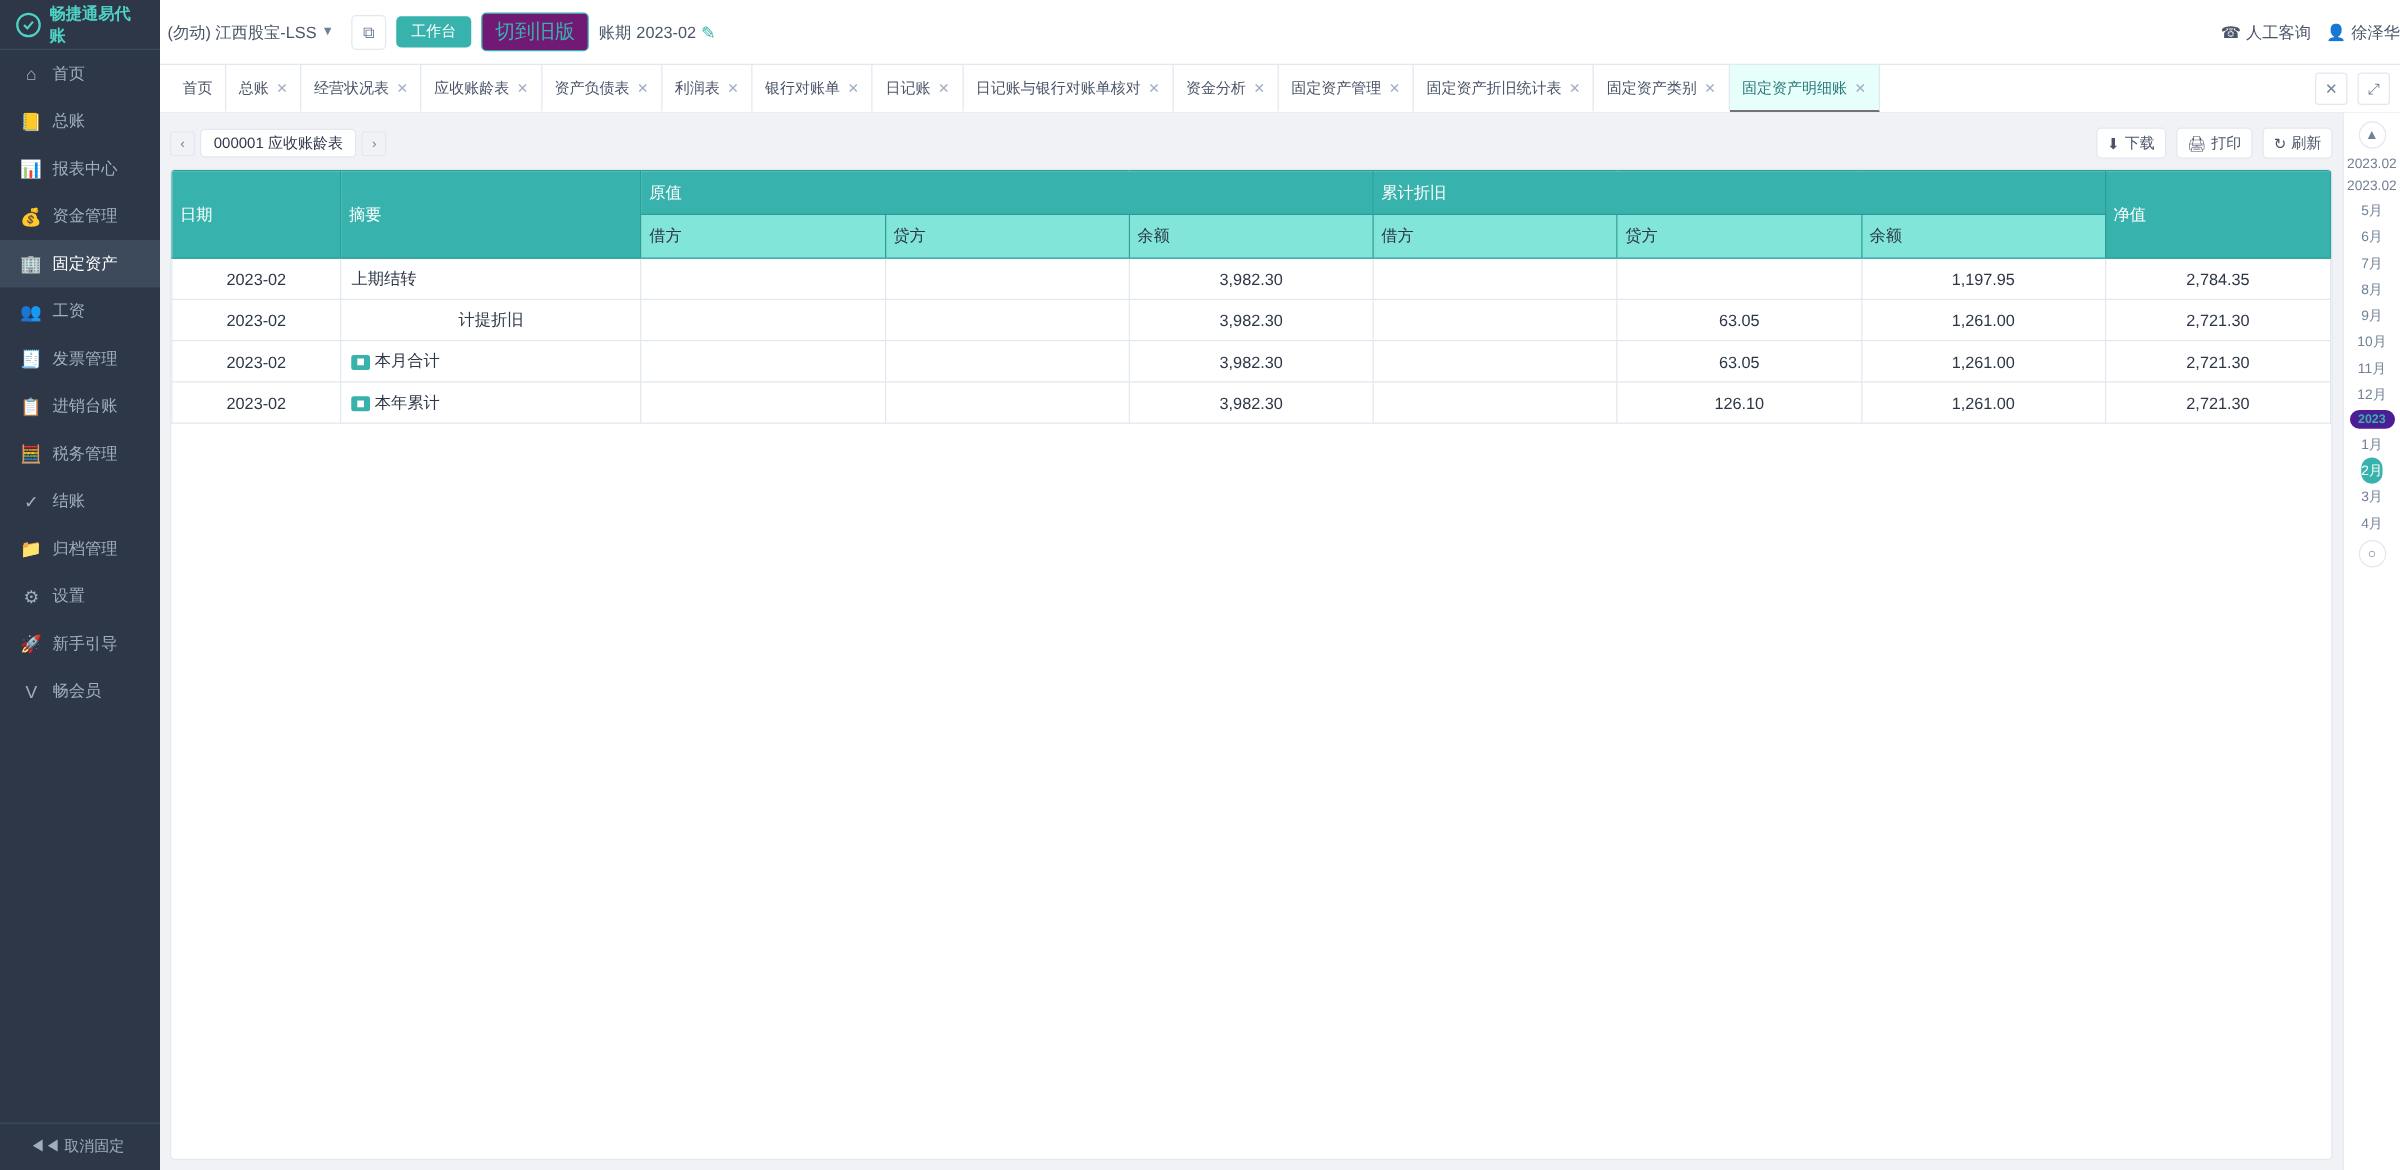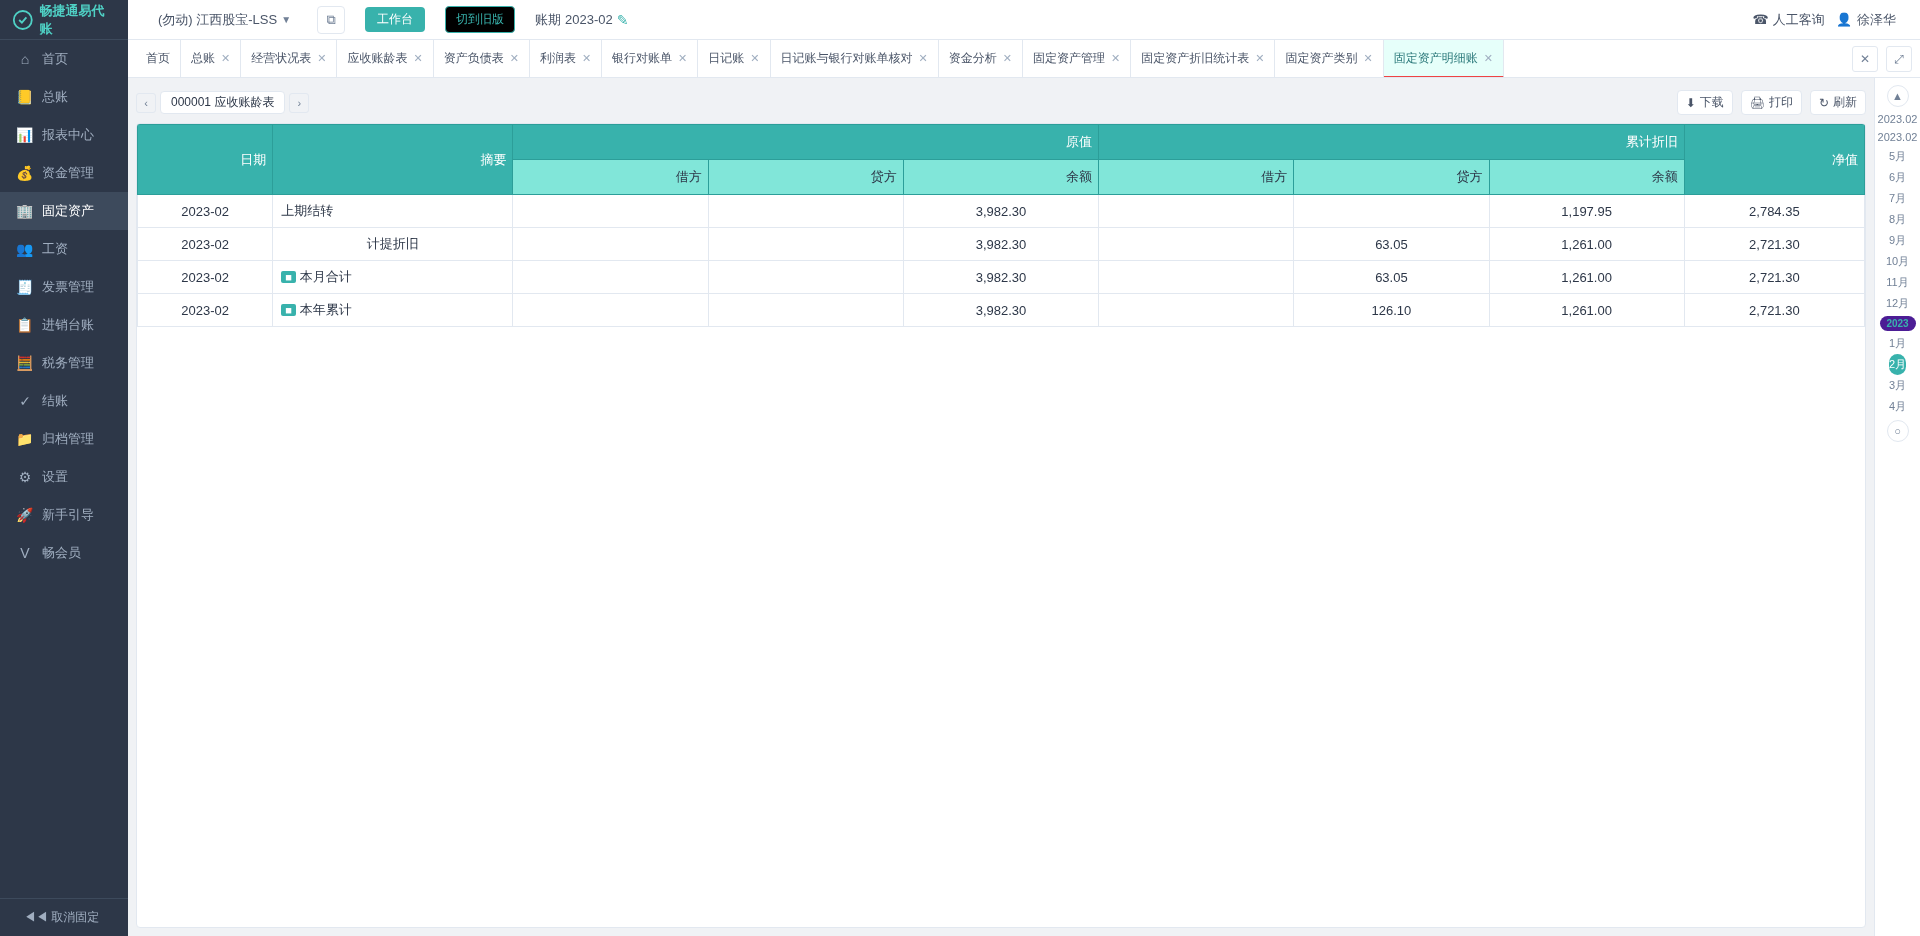--- a/index.html
+++ b/index.html
@@ -72,13 +72,13 @@
 
     
     .topbar {
-      height: 40px;
+      height: 52px;
       background: #fff;
       display: flex;
       align-items: center;
-      padding: 0 24px;
+      padding: 0 0;
       border-bottom: 1px solid #e2e8f0;
-      gap: 20px;
+      gap: 8px;
     }
     .topbar-company {
       display: flex;

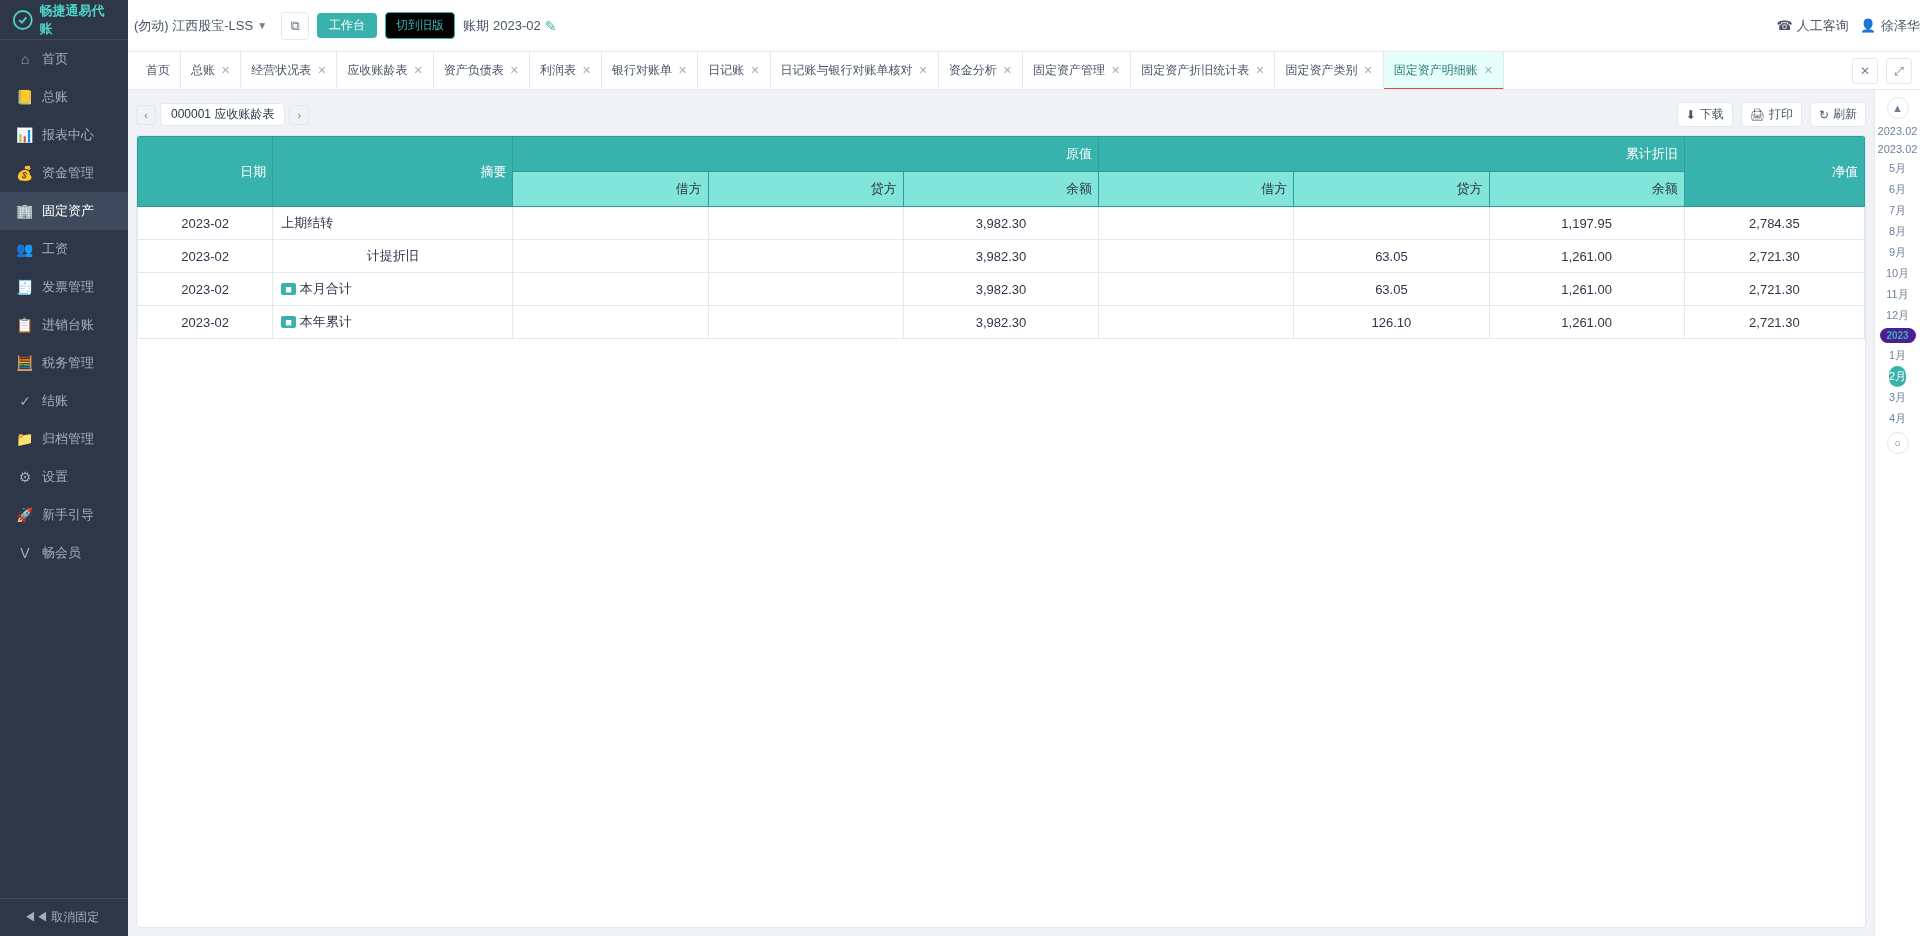--- a/index.html
+++ b/index.html
@@ -107,12 +107,12 @@
       cursor: pointer;
     }
     .topbar-btn-outline {
-      background: #000000;
+      background: #701a75;
       color: #38b2ac;
       border: 1px solid #38b2ac;
       border-radius: 4px;
       padding: 4px 10px;
-      font-size: 12px;
+      font-size: 16px;
       cursor: pointer;
     }
     .topbar-period {

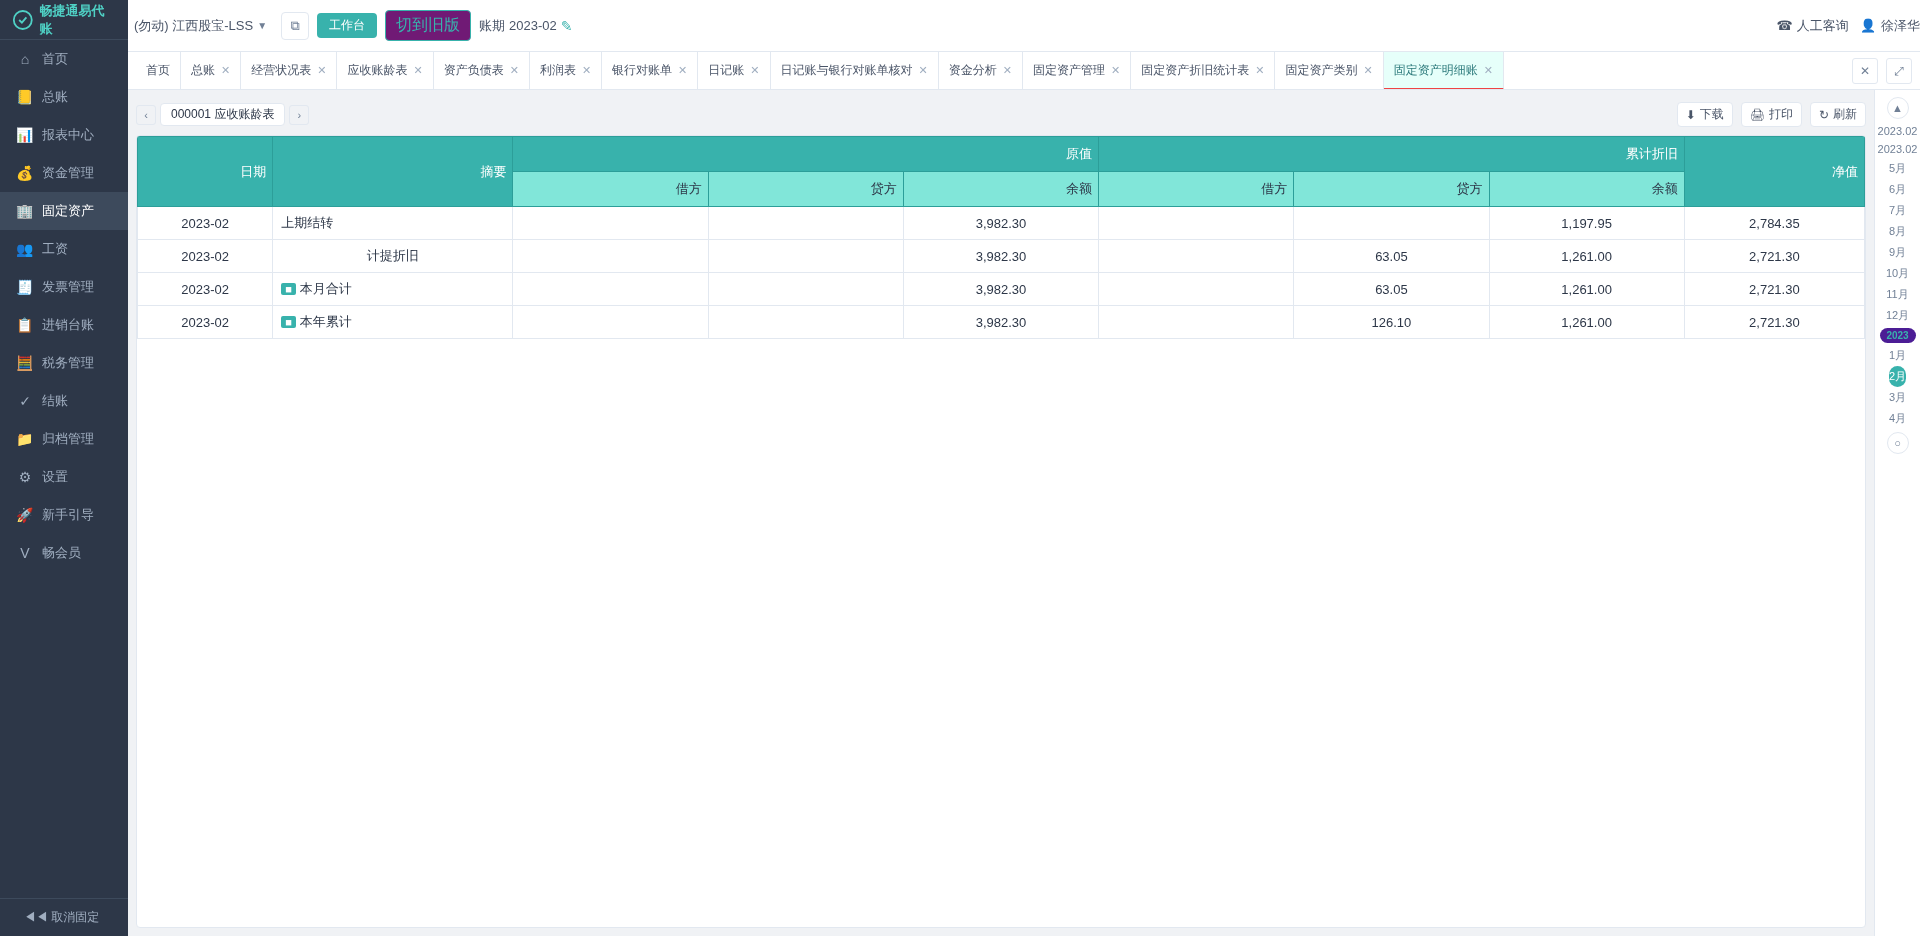--- a/index.html
+++ b/index.html
@@ -165,7 +165,7 @@
     .tab.active {
       background: #e6fffa;
       color: #2c7a7b;
-      border-bottom: 2px solid #ef4444;
+      border-bottom: 2px solid #737373;
     }
     .tab-close {
       font-size: 11px;

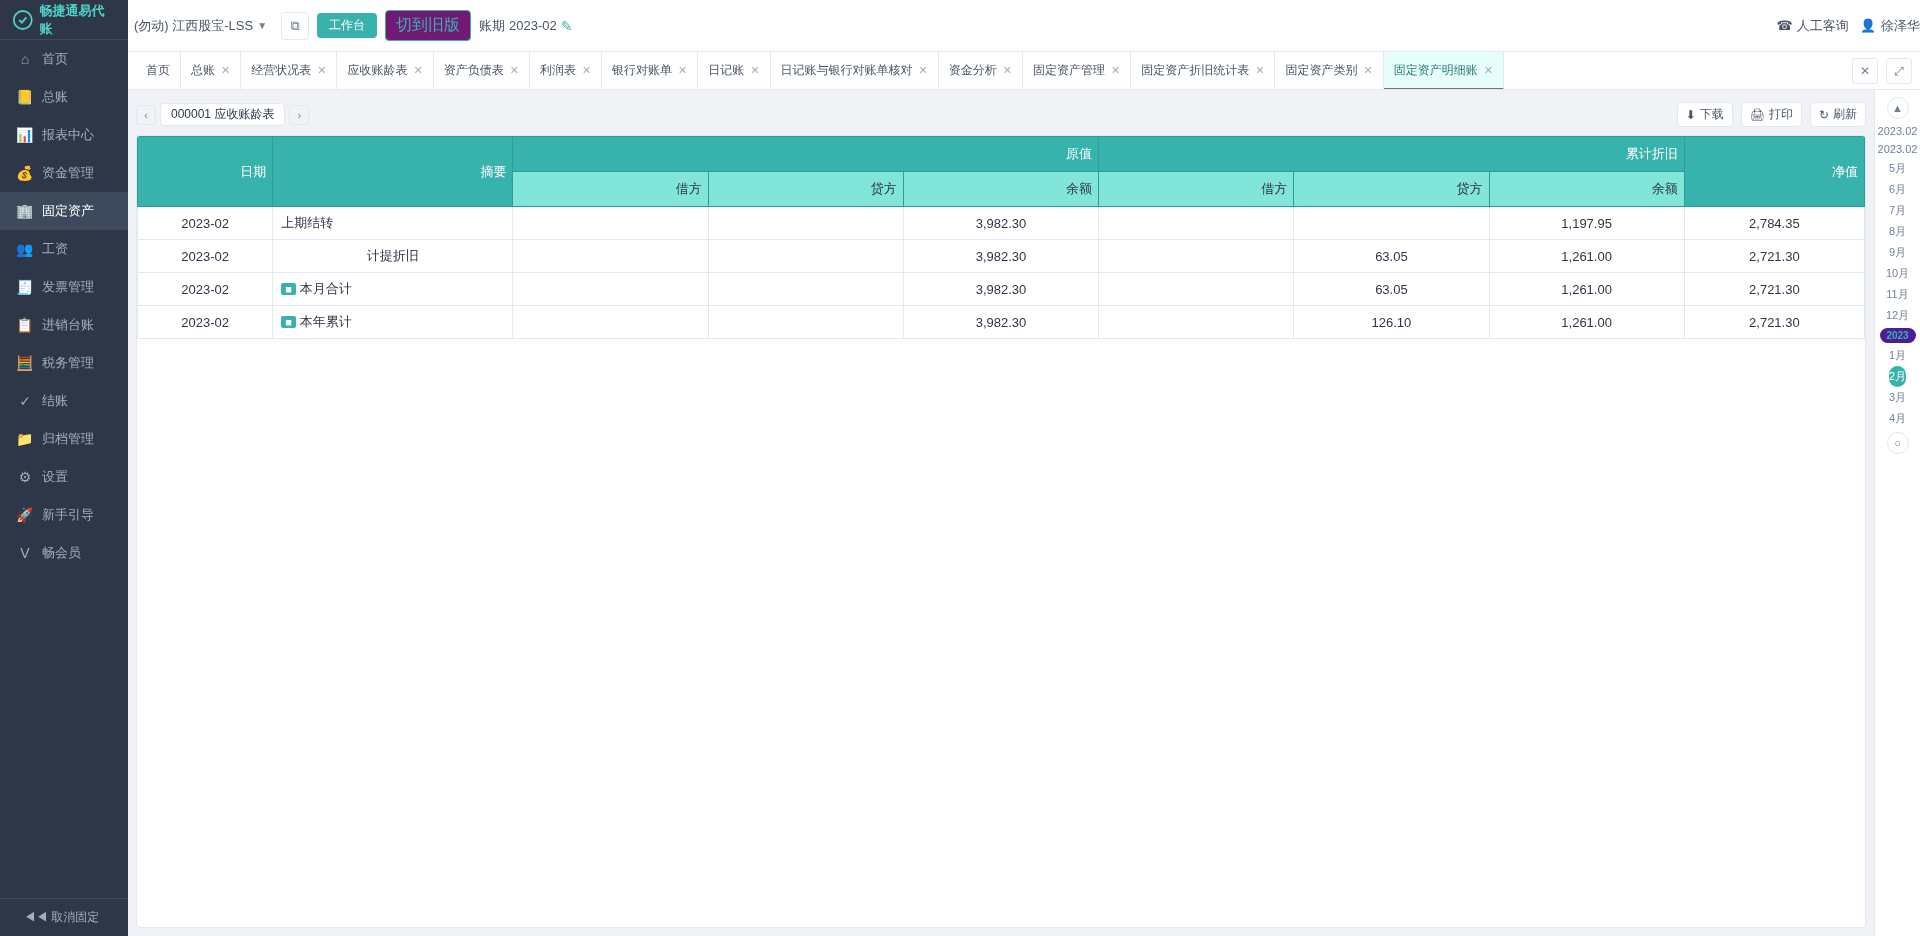--- a/index.html
+++ b/index.html
@@ -261,7 +261,7 @@
     thead th {
       background: #38b2ac;
       color: #fff;
-      text-align: right;
+      text-align: left;
       padding: 8px 6px;
       font-size: 13px;
       font-weight: normal;

